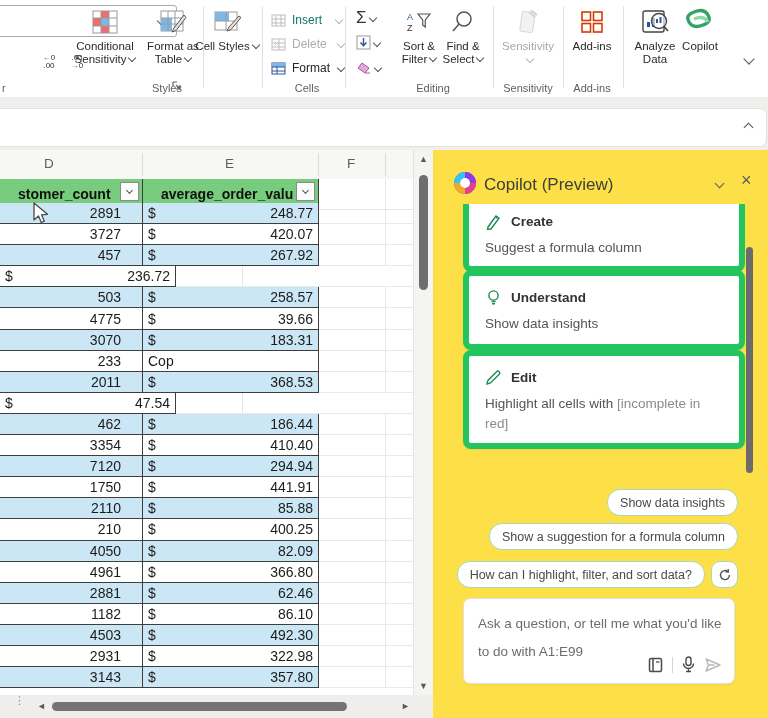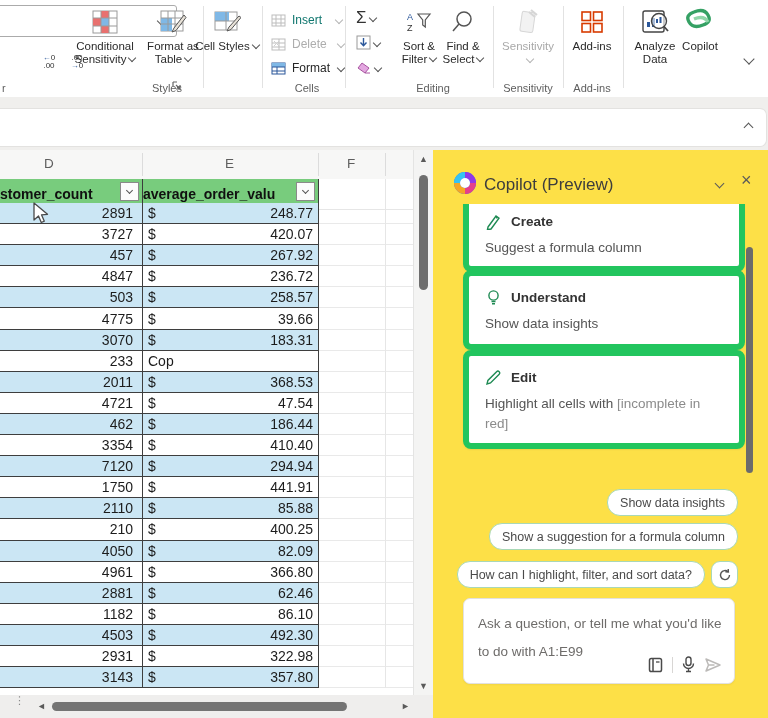--- a/index.html
+++ b/index.html
@@ -38,7 +38,7 @@
   #thead{left:0;top:29px;width:413px;height:24px;display:flex}
   .h-cell{box-sizing:border-box;height:31px;font-weight:bold;font-size:14px;color:#101010;
           background:var(--green);border-bottom:1px solid #3c3c3c;border-right:1px solid #3c3c3c;
-          display:flex;align-items:center;position:relative;overflow:hidden;white-space:nowrap;padding-left:0}
+          display:flex;align-items:center;position:relative;overflow:hidden;white-space:nowrap;padding-left:18px}
   .h-f{background:#fff;border-bottom:1px solid #e6e6e6;border-right:1px solid #e6e6e6}
   .h-g{background:#fff;border-bottom:1px solid #e6e6e6;border-right:none}
   .filter-btn{position:absolute;right:3px;top:3px;width:17px;height:17px;background:#fcfcfc;border:1px solid #8a8a8a;

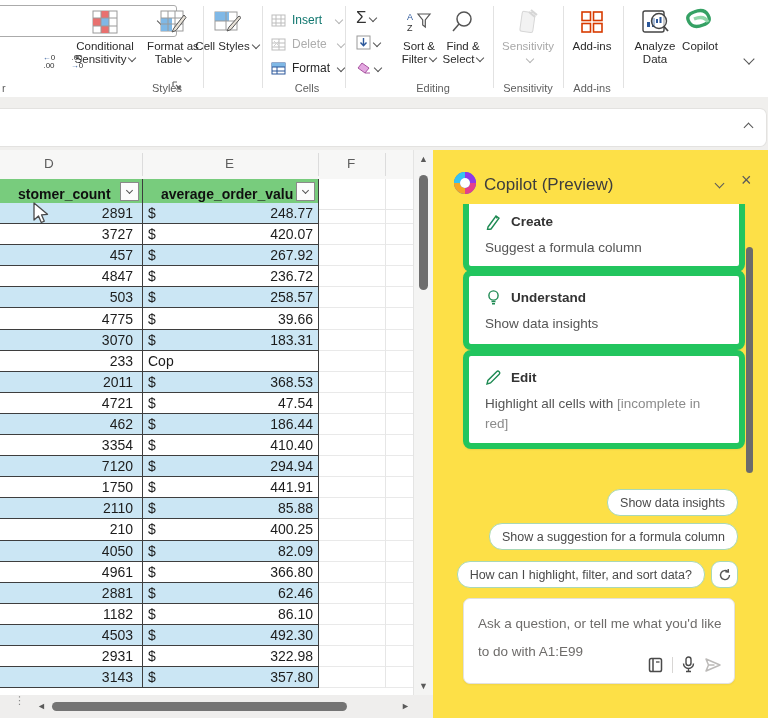--- a/index.html
+++ b/index.html
@@ -47,7 +47,7 @@
   #tbody{left:0;top:53px;width:413px}
   .t-row{display:flex;height:21.1px}
   .t-cell{box-sizing:border-box;font-size:14px;color:#1c1c1c;display:flex;align-items:center;overflow:hidden}
-  .c-count{width:143px;justify-content:flex-end;padding-right:9px;border-right:1px solid #3e3e3e;border-bottom:1px solid #3e3e3e}
+  .c-count{width:143px;justify-content:flex-end;padding-right:21px;border-right:1px solid #3e3e3e;border-bottom:1px solid #3e3e3e}
   .c-value{width:176px;justify-content:space-between;padding:0 5px 0 5px;border-right:1px solid #3e3e3e;border-bottom:1px solid #3e3e3e}
   .c-f{width:67px;border-right:1px solid #e6e6e6;border-bottom:1px solid #e9e9e9}
   .c-g{flex:1;border-bottom:1px solid #e9e9e9}

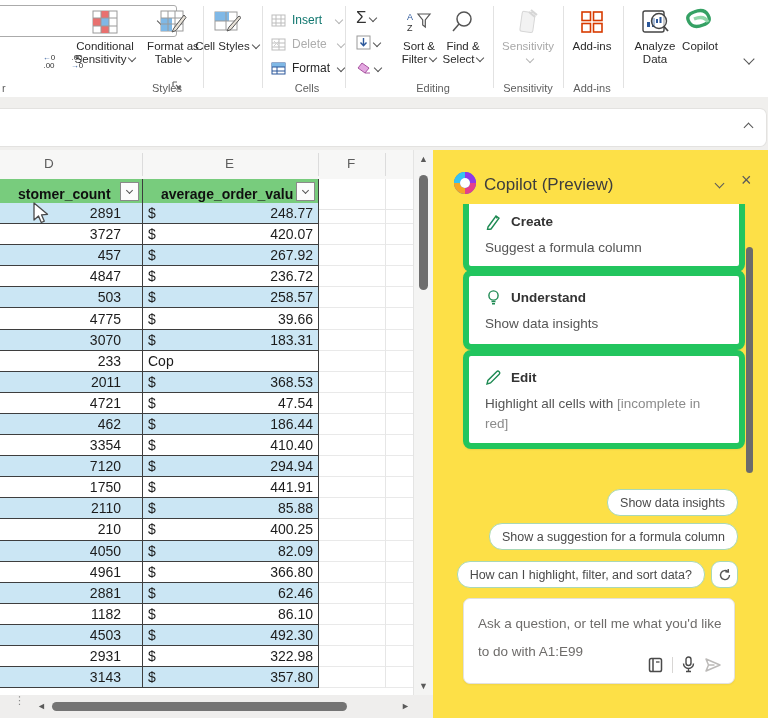--- a/index.html
+++ b/index.html
@@ -341,7 +341,6 @@
           <div class="t-cell c-g"></div>
         </div>
         <div class="t-row">
-          <div class="t-cell c-count">4847</div>
           <div class="t-cell c-value">
             <span>$</span>
             <span>236.72</span>

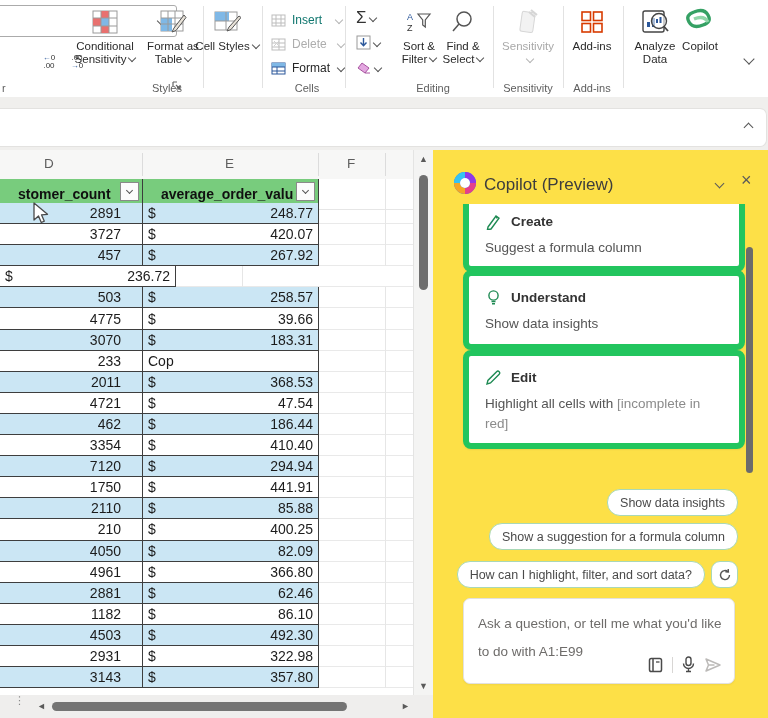--- a/index.html
+++ b/index.html
@@ -394,7 +394,6 @@
           <div class="t-cell c-g"></div>
         </div>
         <div class="t-row">
-          <div class="t-cell c-count">4721</div>
           <div class="t-cell c-value">
             <span>$</span>
             <span>47.54</span>

